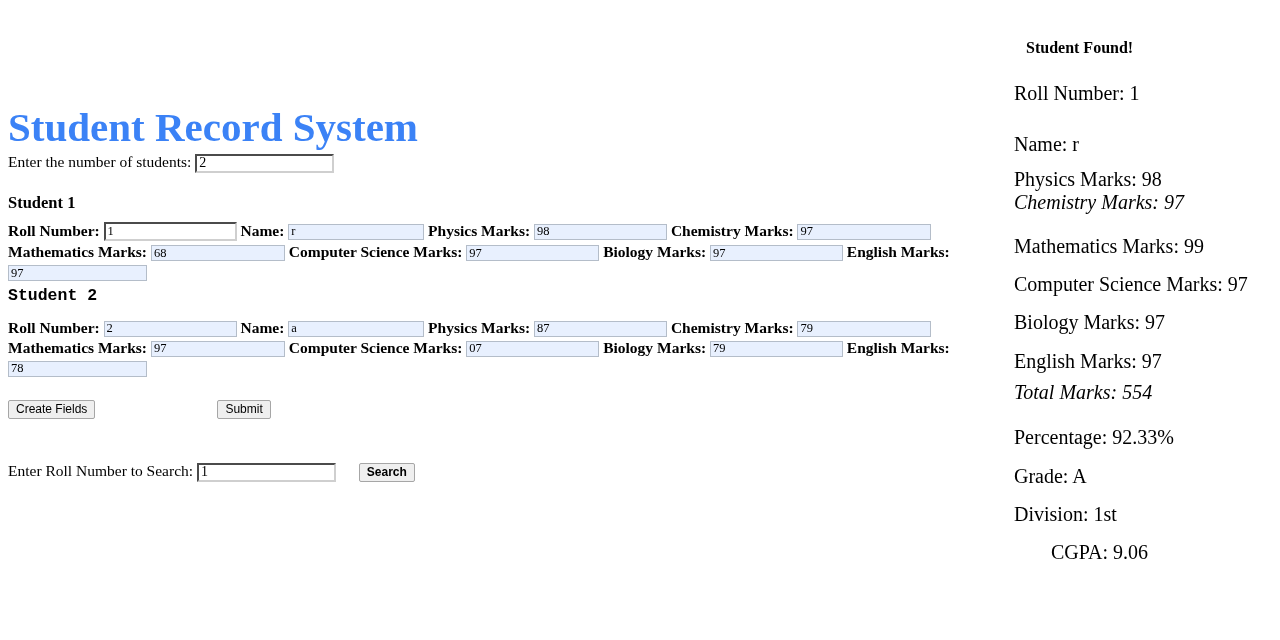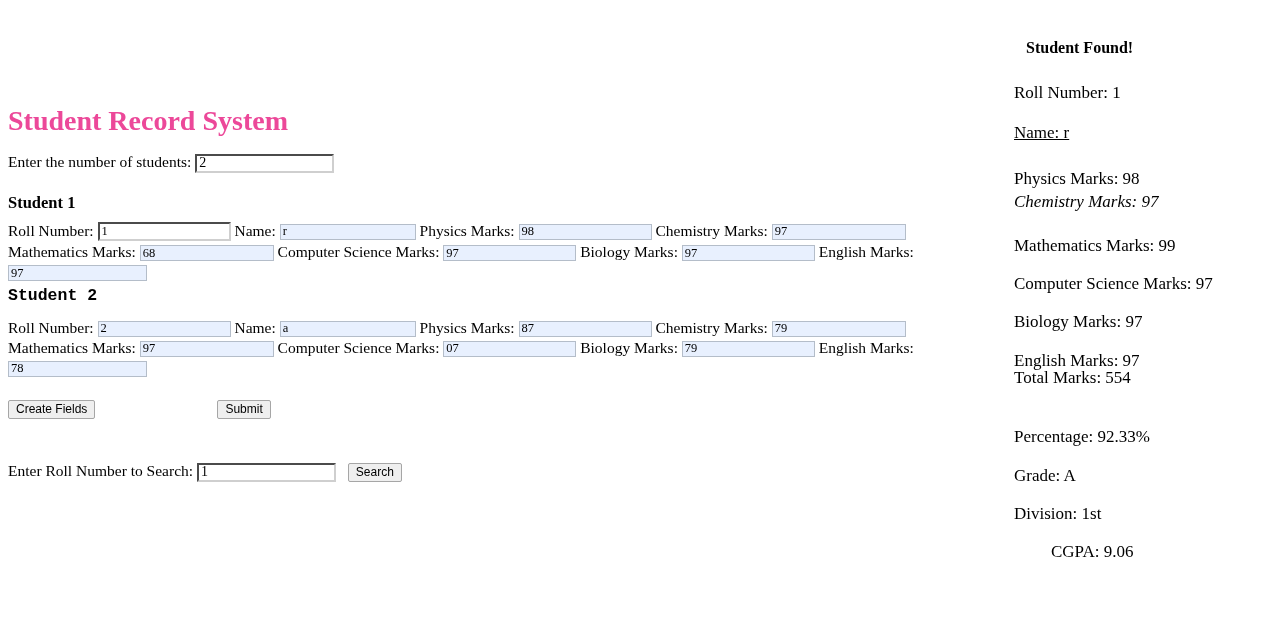--- a/index.html
+++ b/index.html
@@ -182,7 +182,7 @@
   .result-line {
     position: absolute;
     left: 0;
-    font-size: 17px;
+    font-size: 20px;
     line-height: 20px;
     white-space: nowrap;
   }

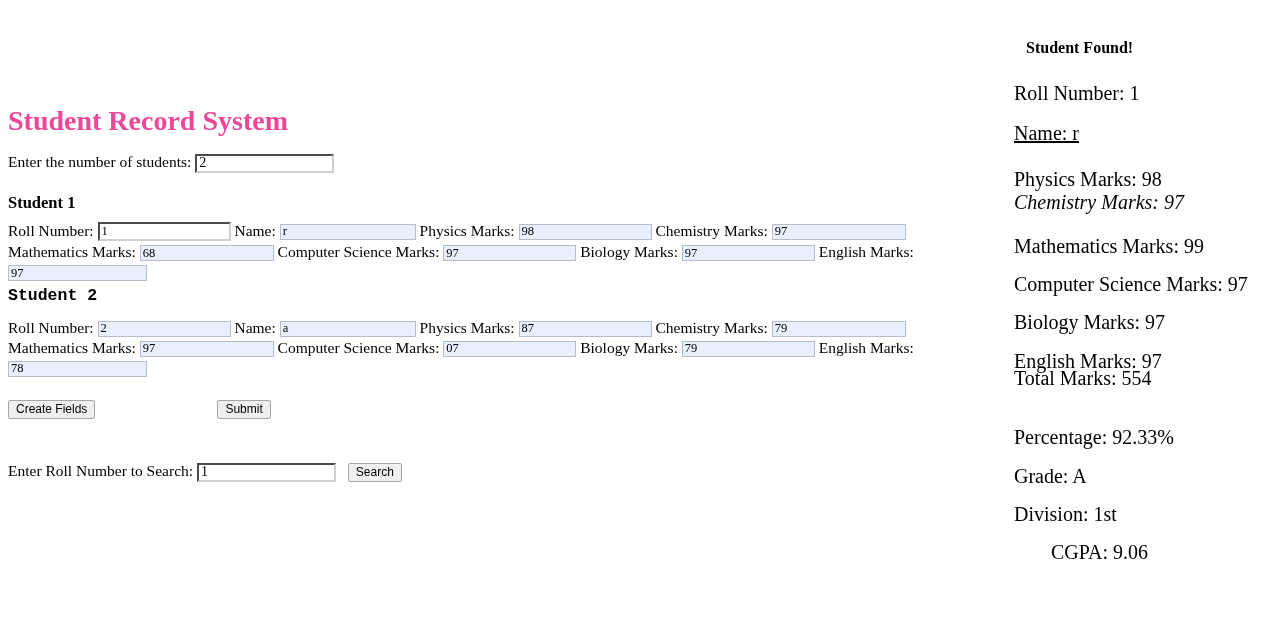--- a/index.html
+++ b/index.html
@@ -27,9 +27,9 @@
   }
 
   h1.page-title {
-    color: #ec4899;
-    font-family: "Liberation Serif", "DejaVu Serif", serif;
-    font-size: 28px;
+    color: #3b82f6;
+    font-family: "Liberation Serif", "DejaVu Serif", serif;
+    font-size: 41px;
     font-weight: bold;
     margin: 0;
     padding: 0;

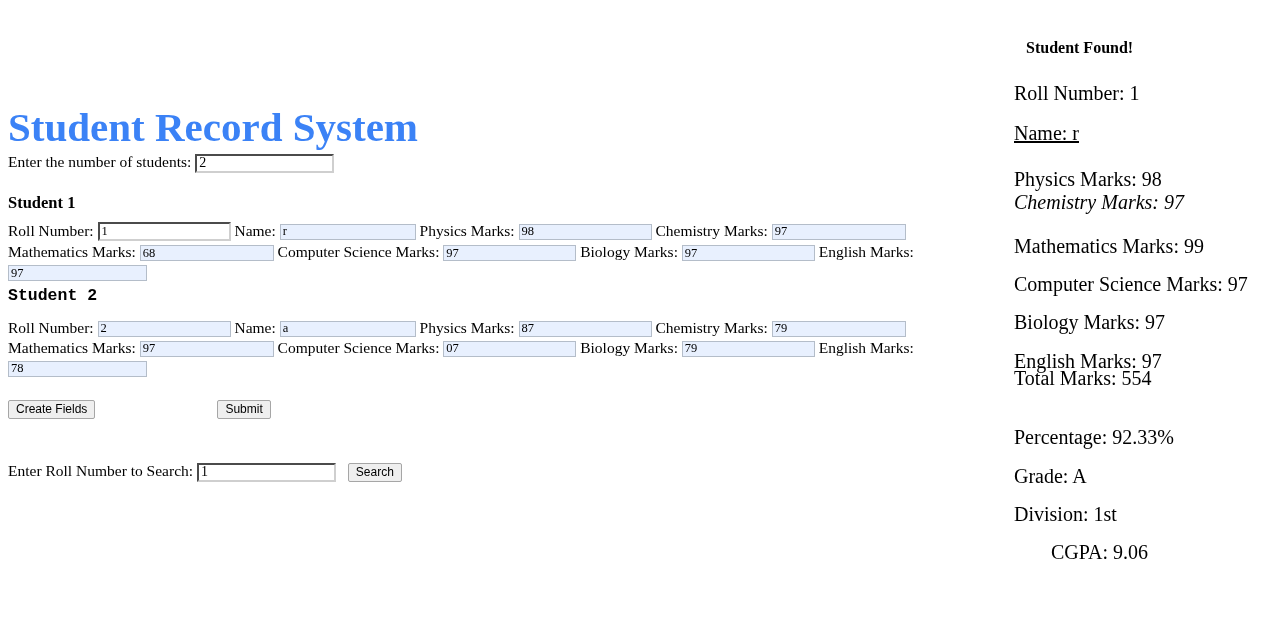--- a/index.html
+++ b/index.html
@@ -259,7 +259,7 @@
   <h2 class="result-title">Student Found!</h2>
 
   <div class="result-line" style="top:83px;">Roll Number: 1</div>
-  <div class="result-line" style="top:123px;text-decoration:underline;">Name: r</div>
+  <div class="result-line" style="top:134px;">Name: r</div>
   <div class="result-line" style="top:169px;">Physics Marks: 98</div>
   <div class="result-line" style="top:192px;font-style:italic;">Chemistry Marks: 97</div>
   <div class="result-line" style="top:236px;">Mathematics Marks: 99</div>

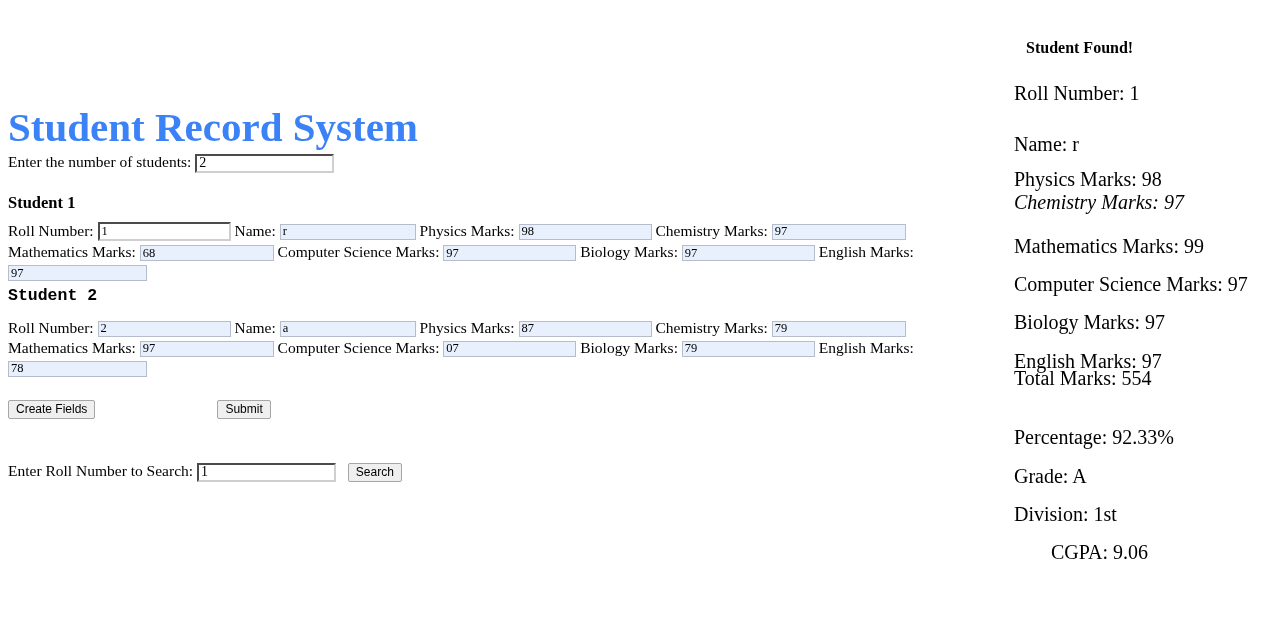--- a/index.html
+++ b/index.html
@@ -84,6 +84,7 @@
   }
   .field-block .lbl {
     white-space: nowrap;
+    font-weight: bold;
   }
 
   .fld {

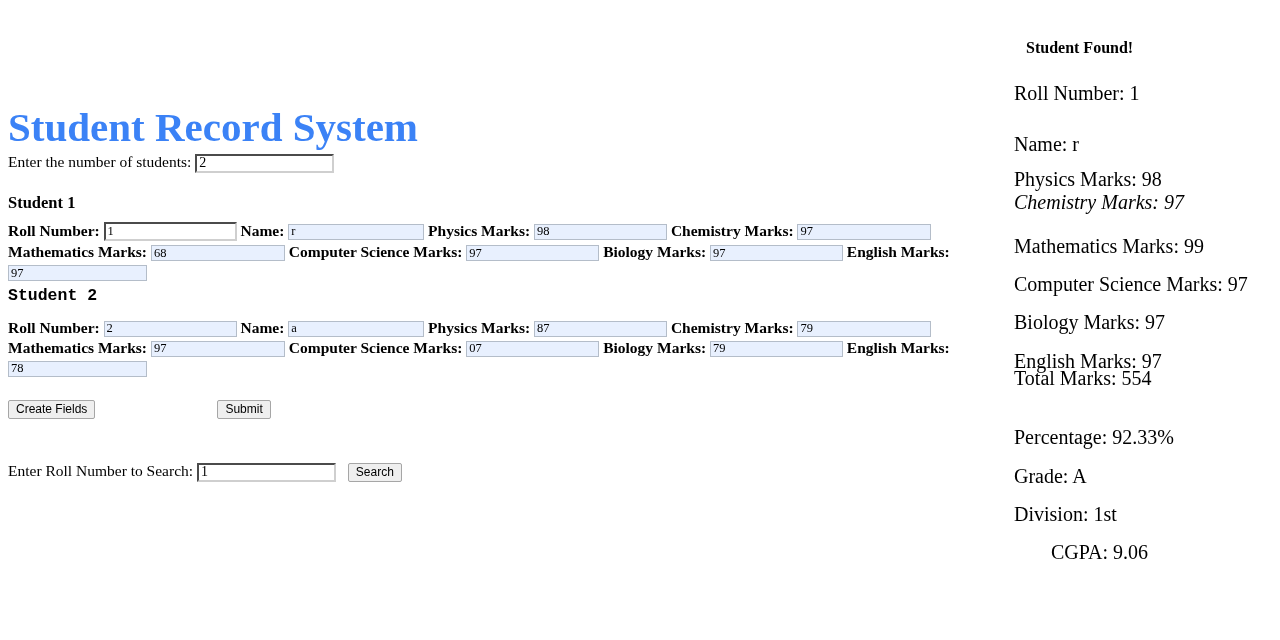--- a/index.html
+++ b/index.html
@@ -267,7 +267,7 @@
   <div class="result-line" style="top:274px;">Computer Science Marks: 97</div>
   <div class="result-line" style="top:312px;">Biology Marks: 97</div>
   <div class="result-line" style="top:351px;">English Marks: 97</div>
-  <div class="result-line" style="top:368px;">Total Marks: 554</div>
+  <div class="result-line" style="top:382px;font-style:italic;">Total Marks: 554</div>
   <div class="result-line" style="top:427px;">Percentage: 92.33%</div>
   <div class="result-line" style="top:466px;">Grade: A</div>
   <div class="result-line" style="top:504px;">Division: 1st</div>

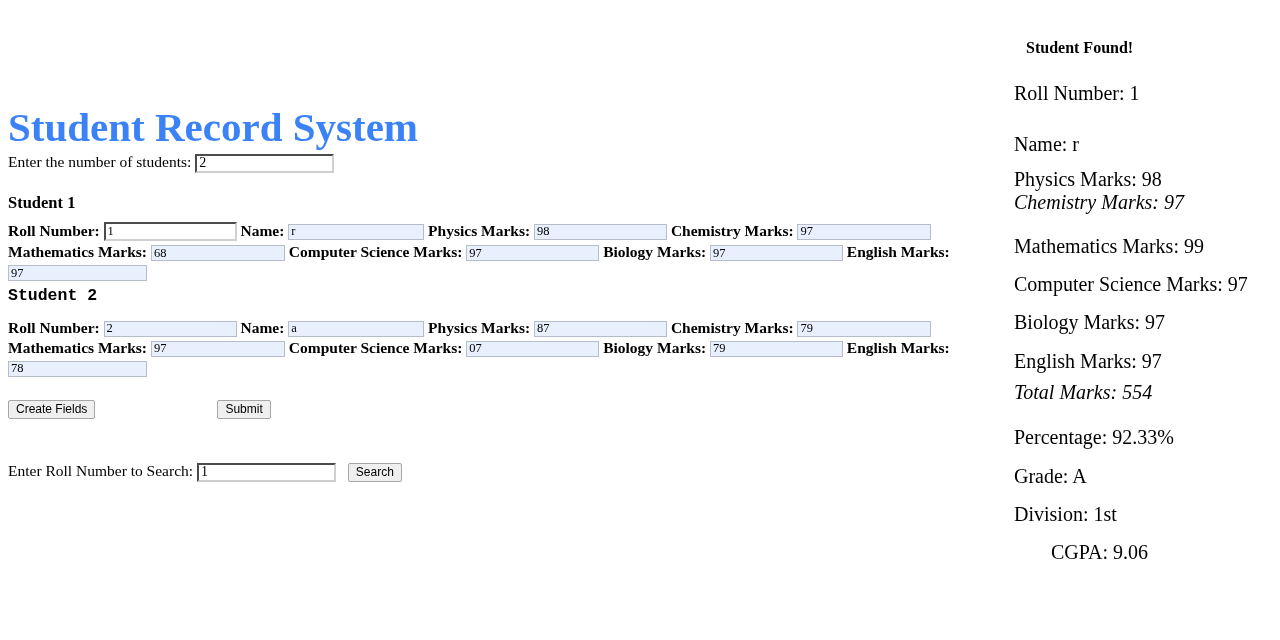--- a/index.html
+++ b/index.html
@@ -160,7 +160,7 @@
     vertical-align: middle;
     box-sizing: content-box;
   }
-  .search-btn { margin-left: 8px; vertical-align: middle; }
+  .search-btn { margin-left: 19px; vertical-align: middle; font-weight: bold; }
 
   
   .result-col {

